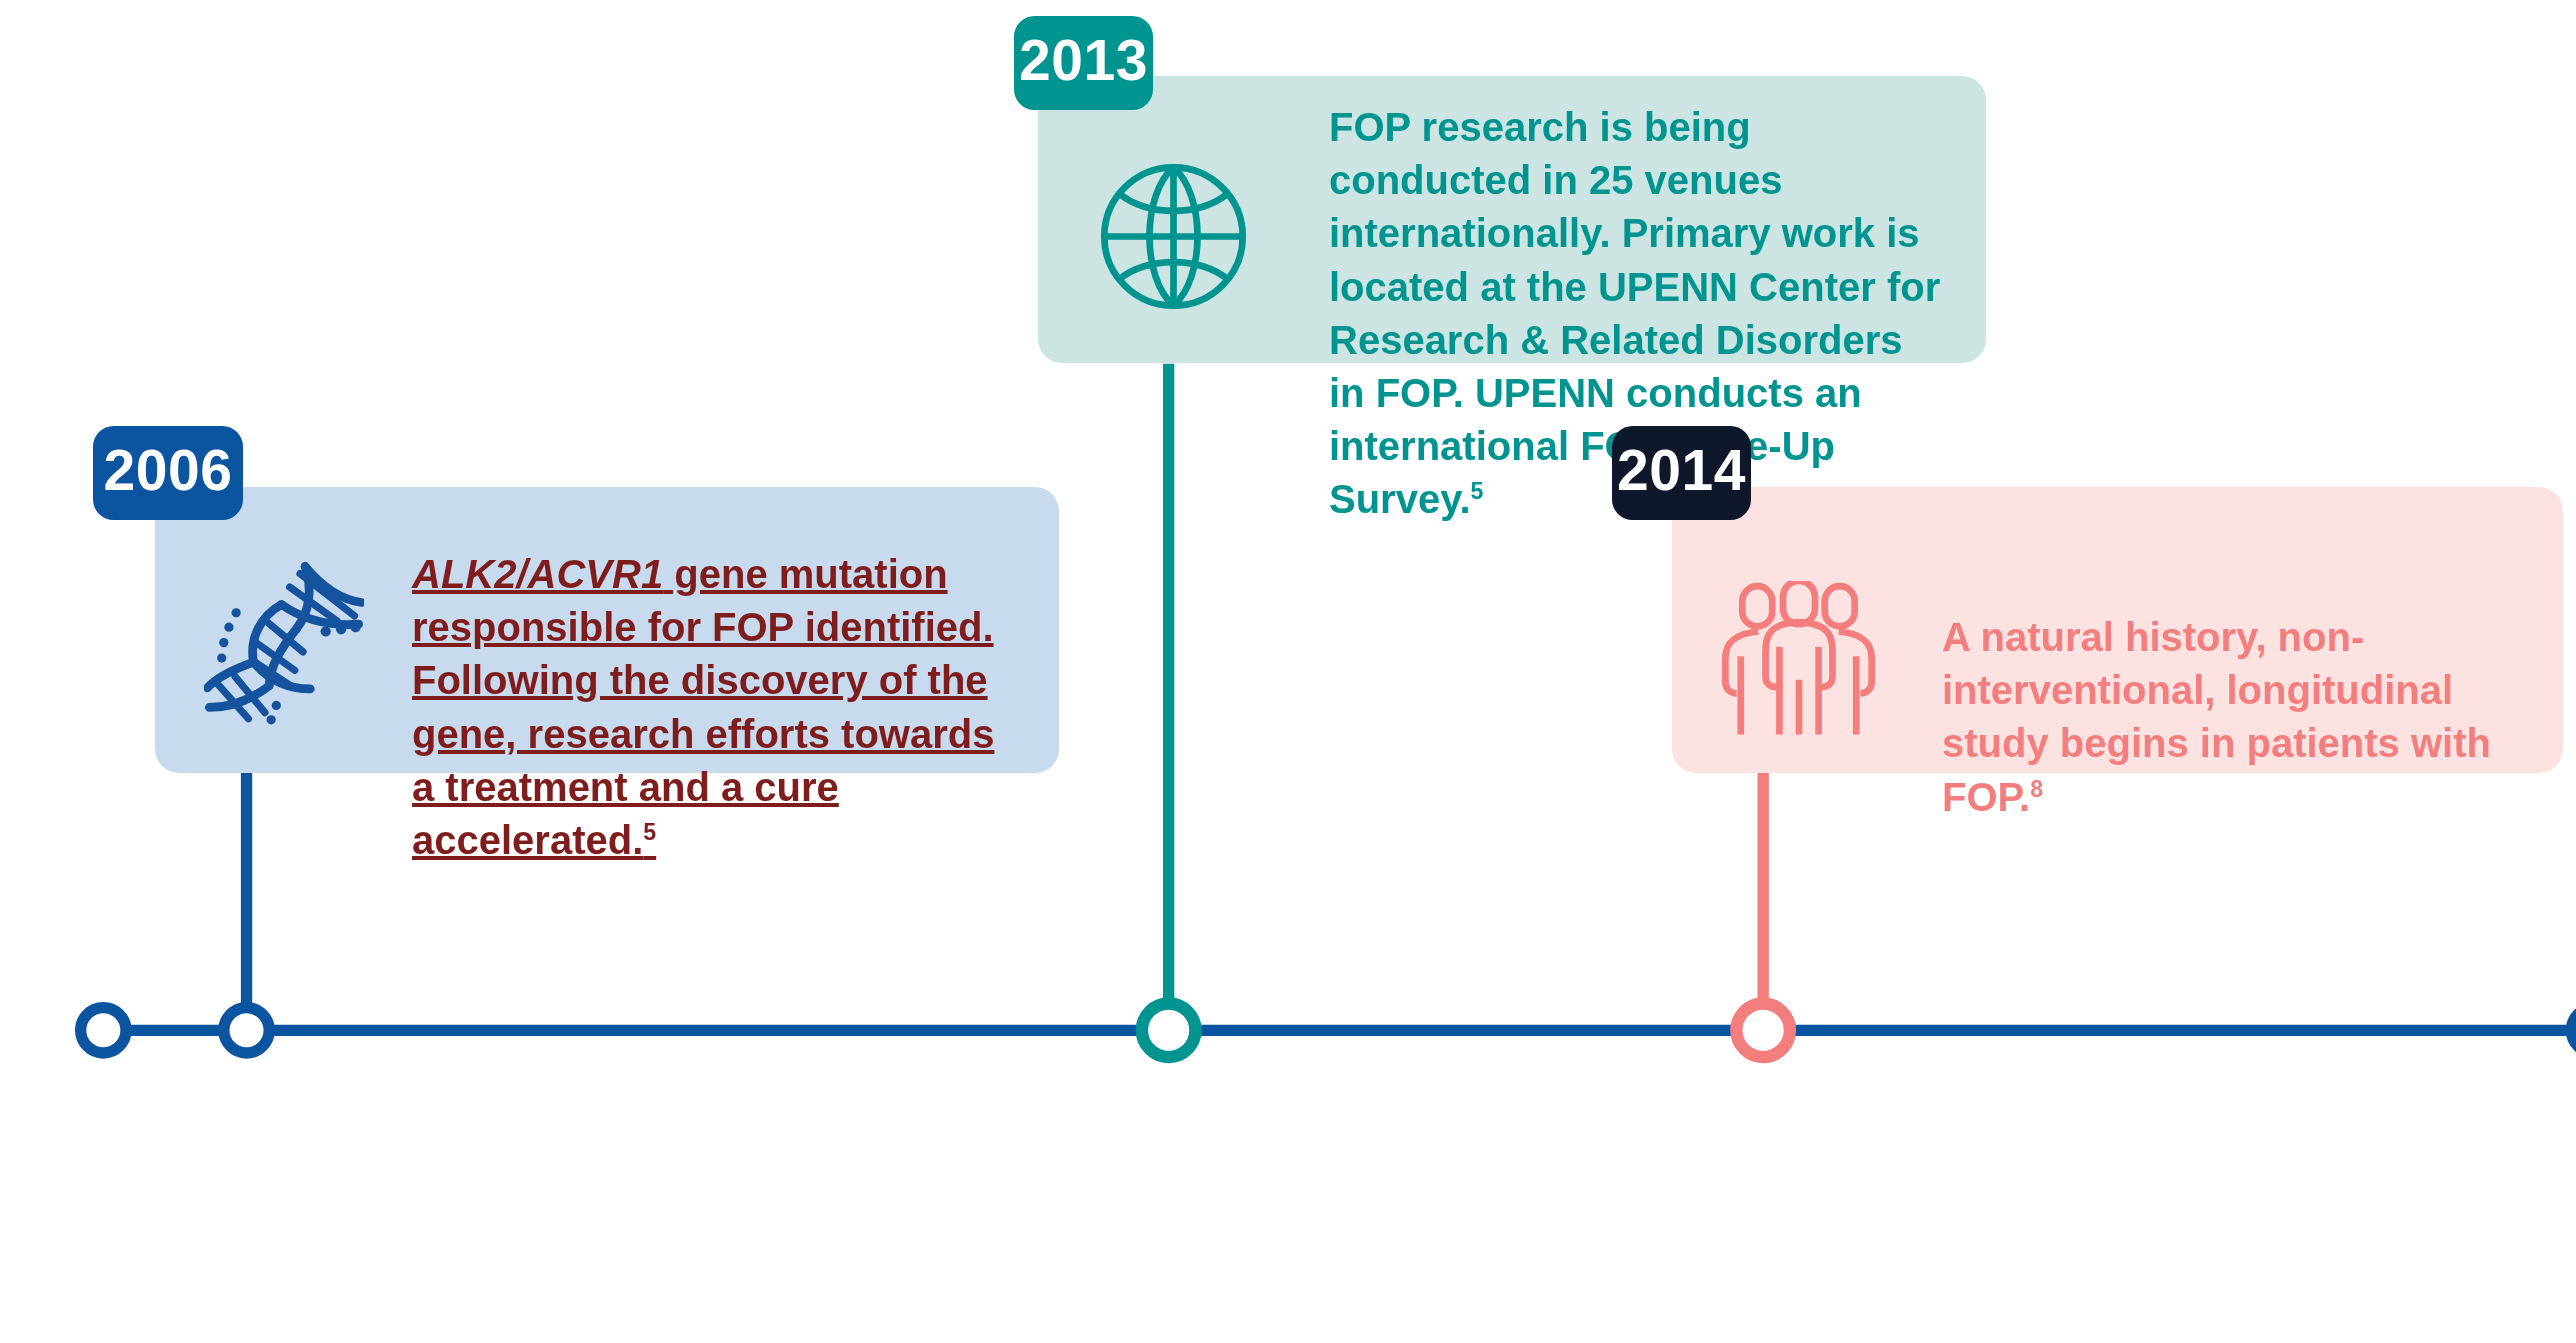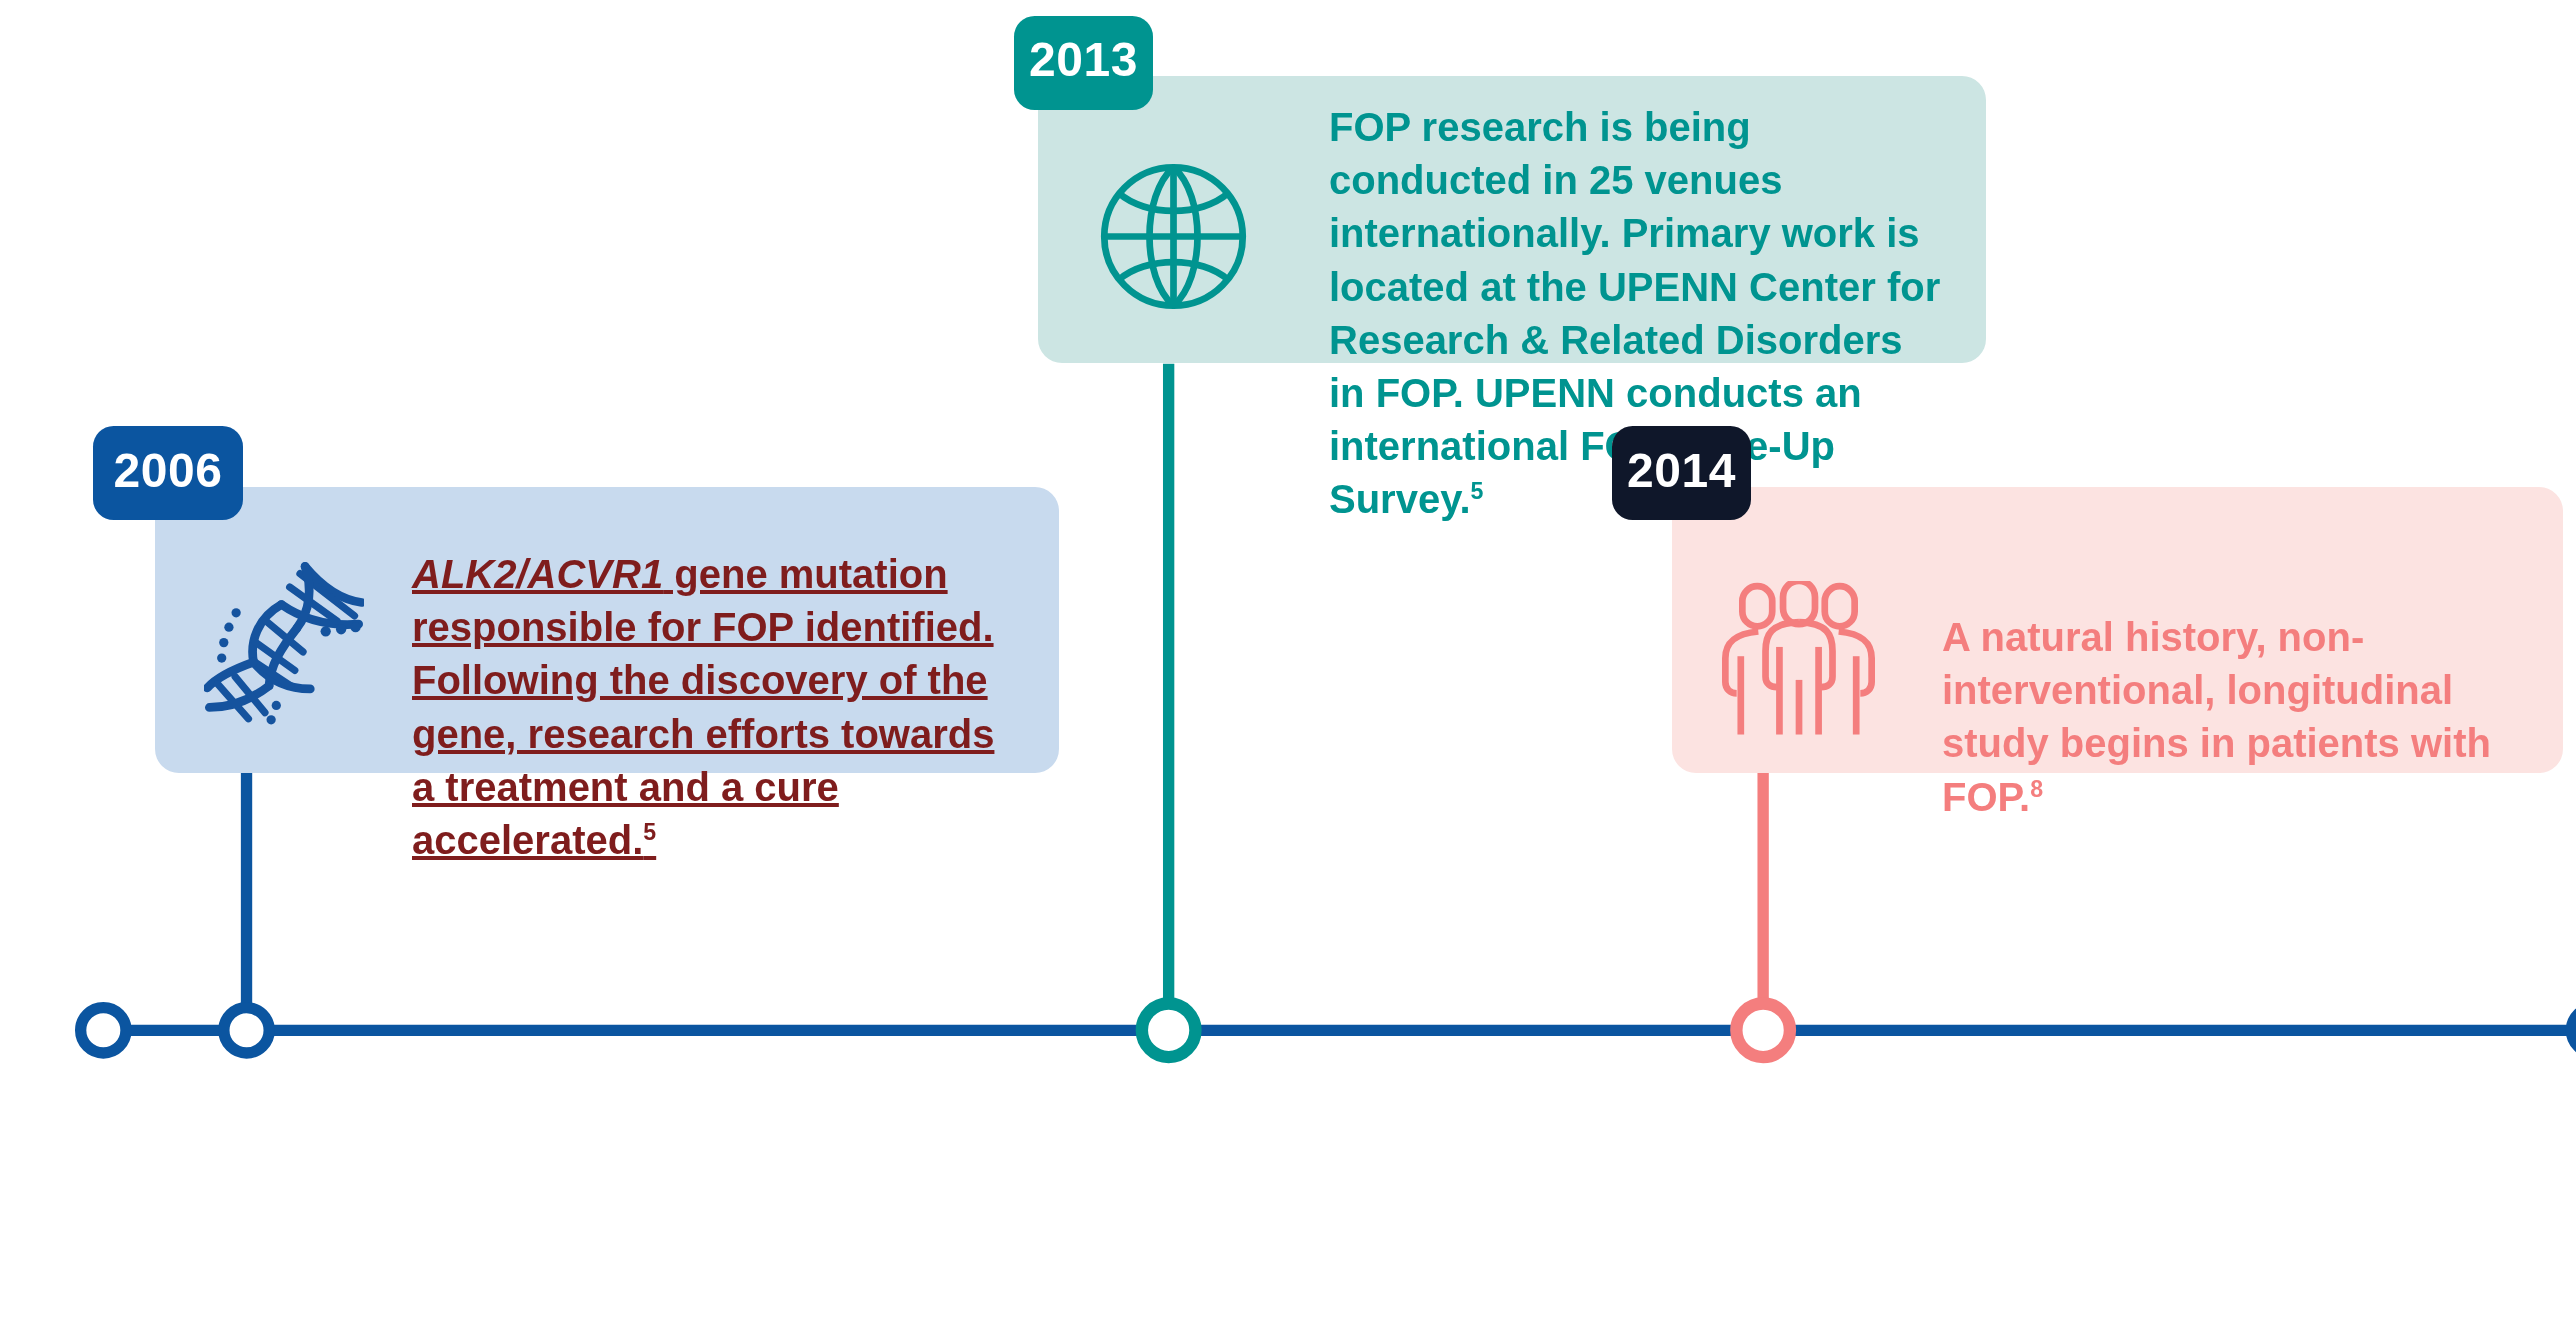--- a/index.html
+++ b/index.html
@@ -42,7 +42,7 @@
     justify-content: center;
     color: #ffffff;
     font-weight: bold;
-    font-size: 48px;
+    font-size: 57px;
     letter-spacing: 0.5px;
     line-height: 1;
     z-index: 5;

